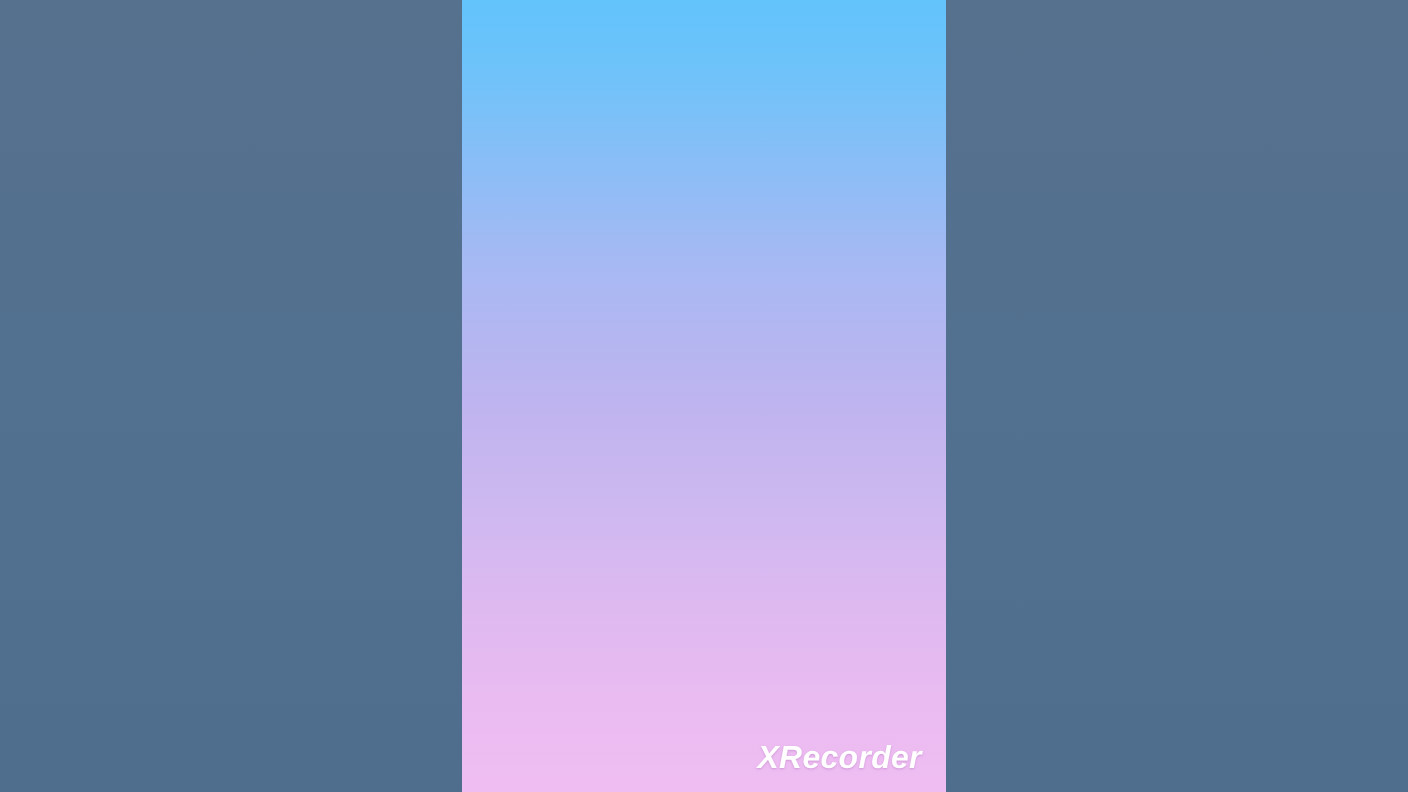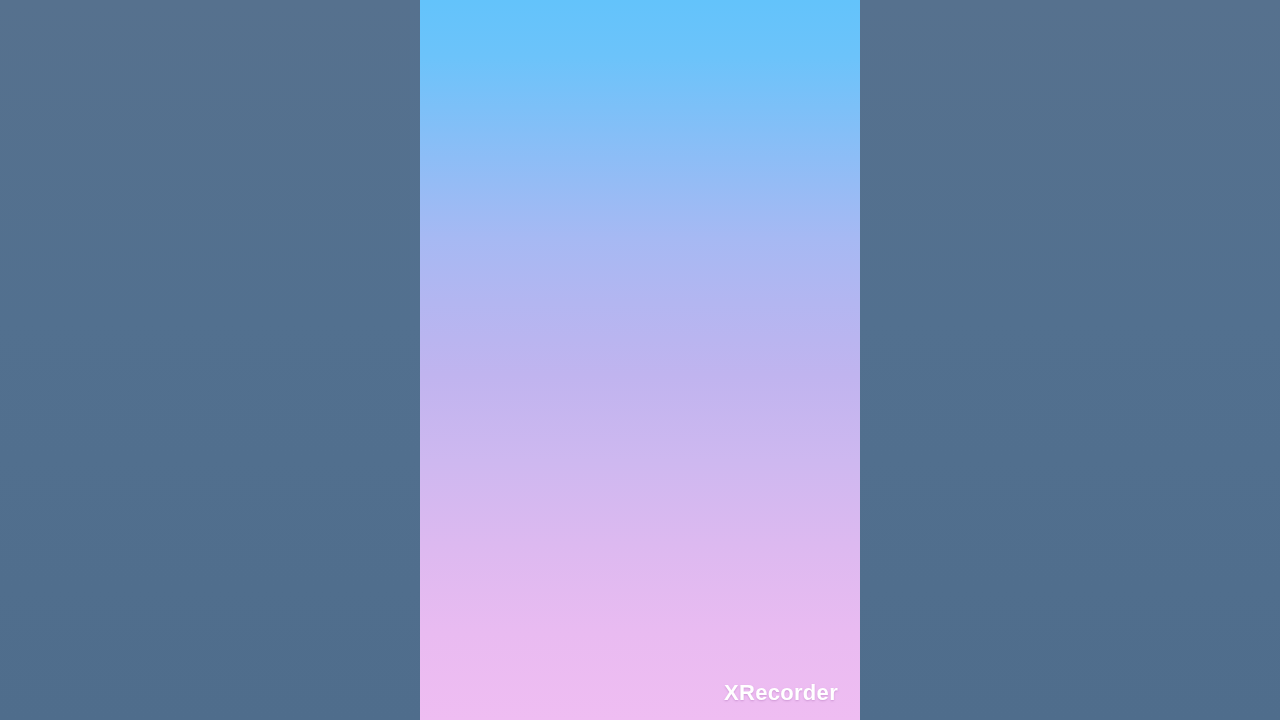--- a/index.html
+++ b/index.html
@@ -61,8 +61,9 @@
     bottom: 14px;
     z-index: 4;
     color: #ffffff;
-    font-size: 22px;
+    font-size: 29px;
     font-weight: bold;
+    font-style: italic;
     letter-spacing: 0.3px;
     text-shadow: 0 1px 2px rgba(180,120,190,0.55);
     user-select: none;

